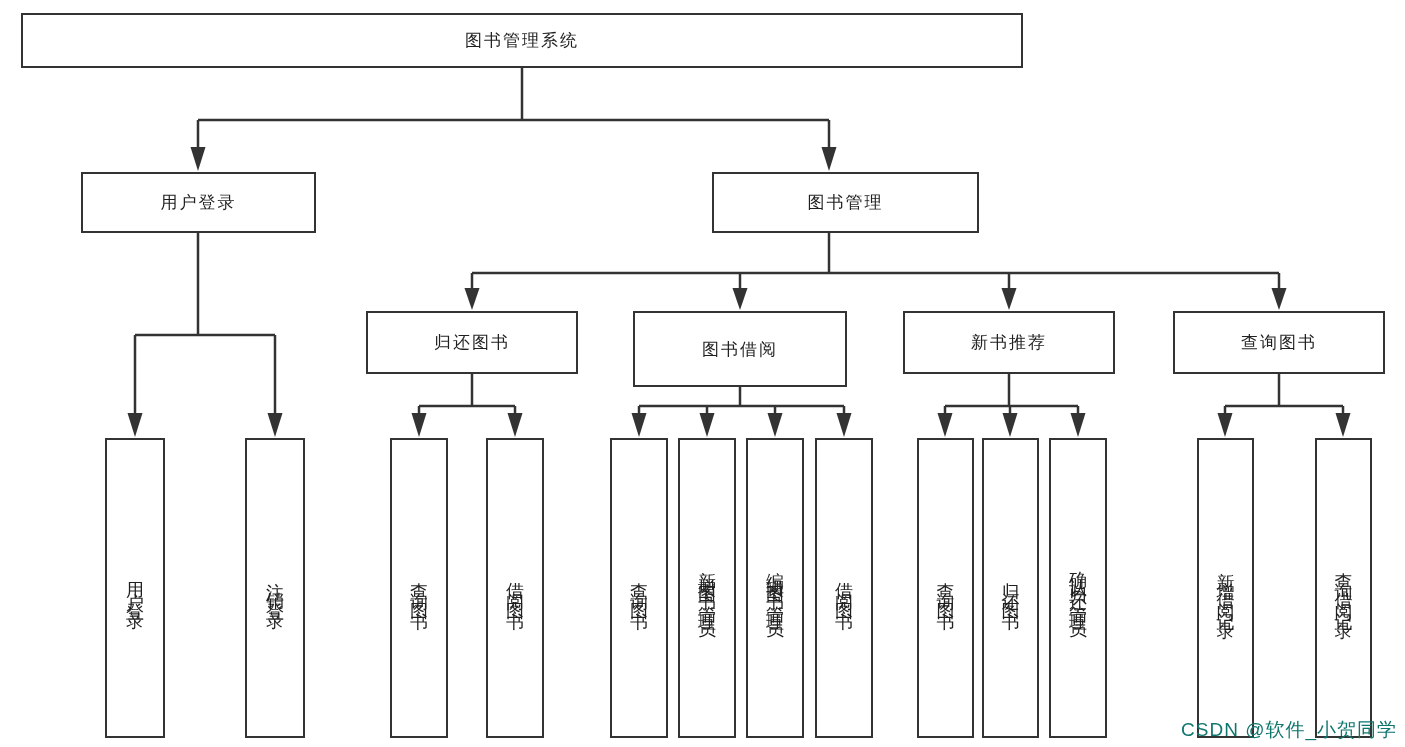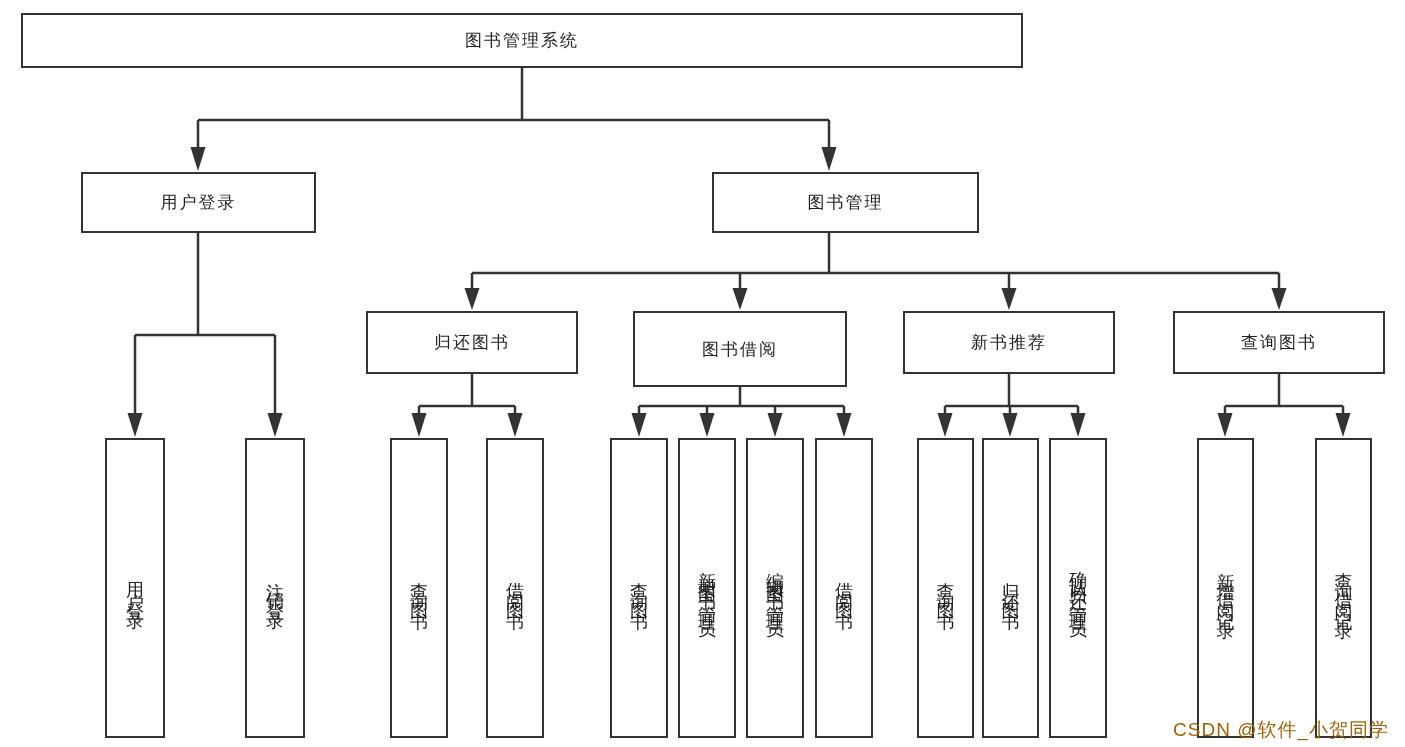--- a/index.html
+++ b/index.html
@@ -34,9 +34,9 @@
   .vnode.tight span{letter-spacing:7px;}
   .watermark{
     position:absolute;
-    right:16px;bottom:4px;
+    right:8px;bottom:4px;
     font-size:19px;
-    color:#a16207;
+    color:#0f766e;
     letter-spacing:1px;
     z-index:5;
   }

